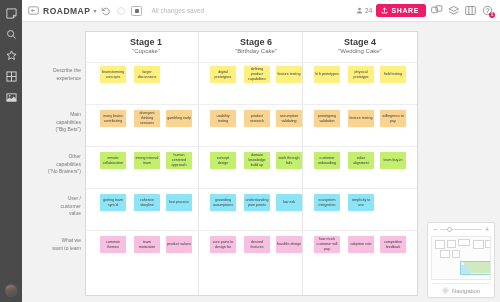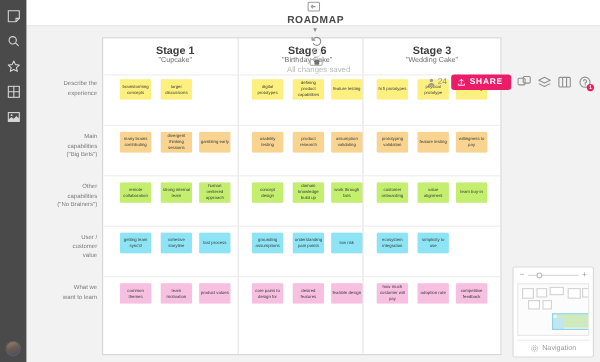--- a/index.html
+++ b/index.html
@@ -33,7 +33,7 @@
   #header {
     position:absolute; left:22px; top:0; right:0; height:22px;
     background:#ffffff; border-bottom:1px solid #e3e3e3;
-    display:flex; align-items:center; padding:0 6px; z-index:15;flex-direction:column;
+    display:flex; align-items:center; padding:0 6px; z-index:15;
   }
   .hdr-icon { display:flex; align-items:center; justify-content:center; cursor:pointer; }
   #doc-title {

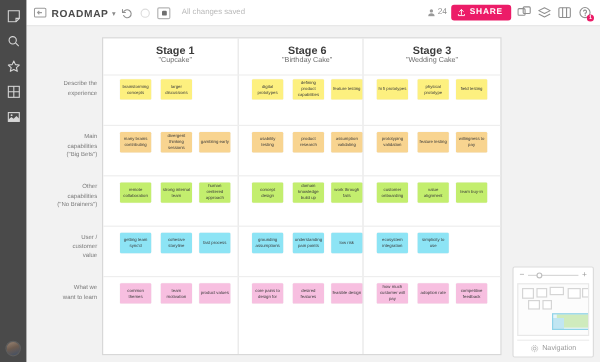--- a/index.html
+++ b/index.html
@@ -248,7 +248,7 @@
           <div class="stage-sub">"Birthday Cake"</div>
         </div>
         <div class="stage-head" style="left: 224px;">
-          <div class="stage-title">Stage 3</div>
+          <div class="stage-title">Stage 4</div>
           <div class="stage-sub">"Wedding Cake"</div>
         </div>
       </div>

